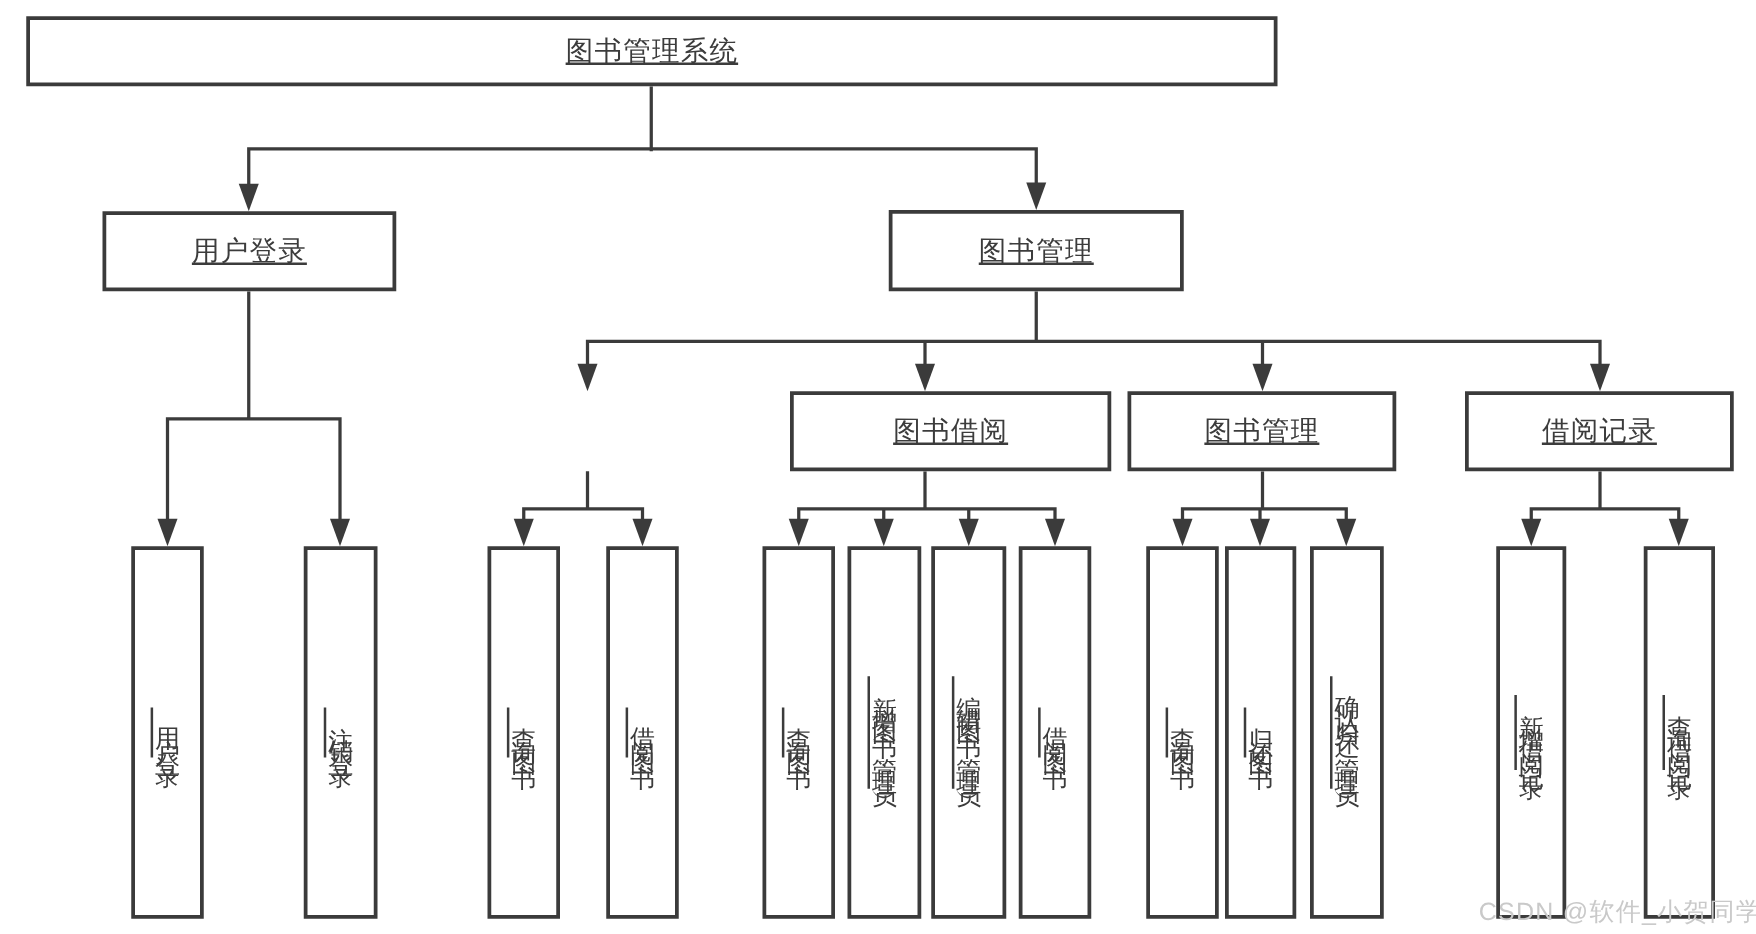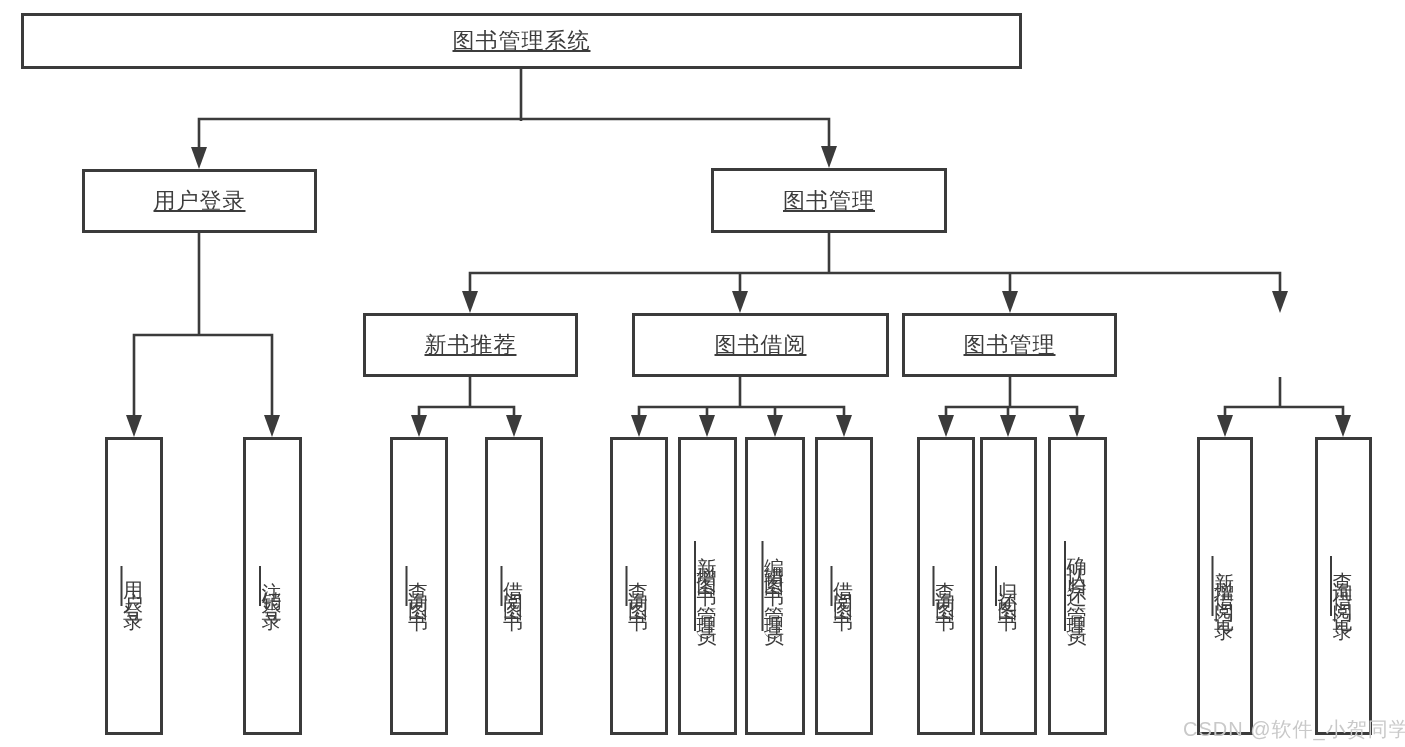--- a/index.html
+++ b/index.html
@@ -103,9 +103,6 @@
     <span class="hlabel">图书管理</span>
   </div>
 
-  <div class="box" style="left:363px;top:313px;width:215px;height:64px">
-    <span class="hlabel">新书推荐</span>
-  </div>
   <div class="box" style="left:632px;top:313px;width:257px;height:64px">
     <span class="hlabel">图书借阅</span>
   </div>

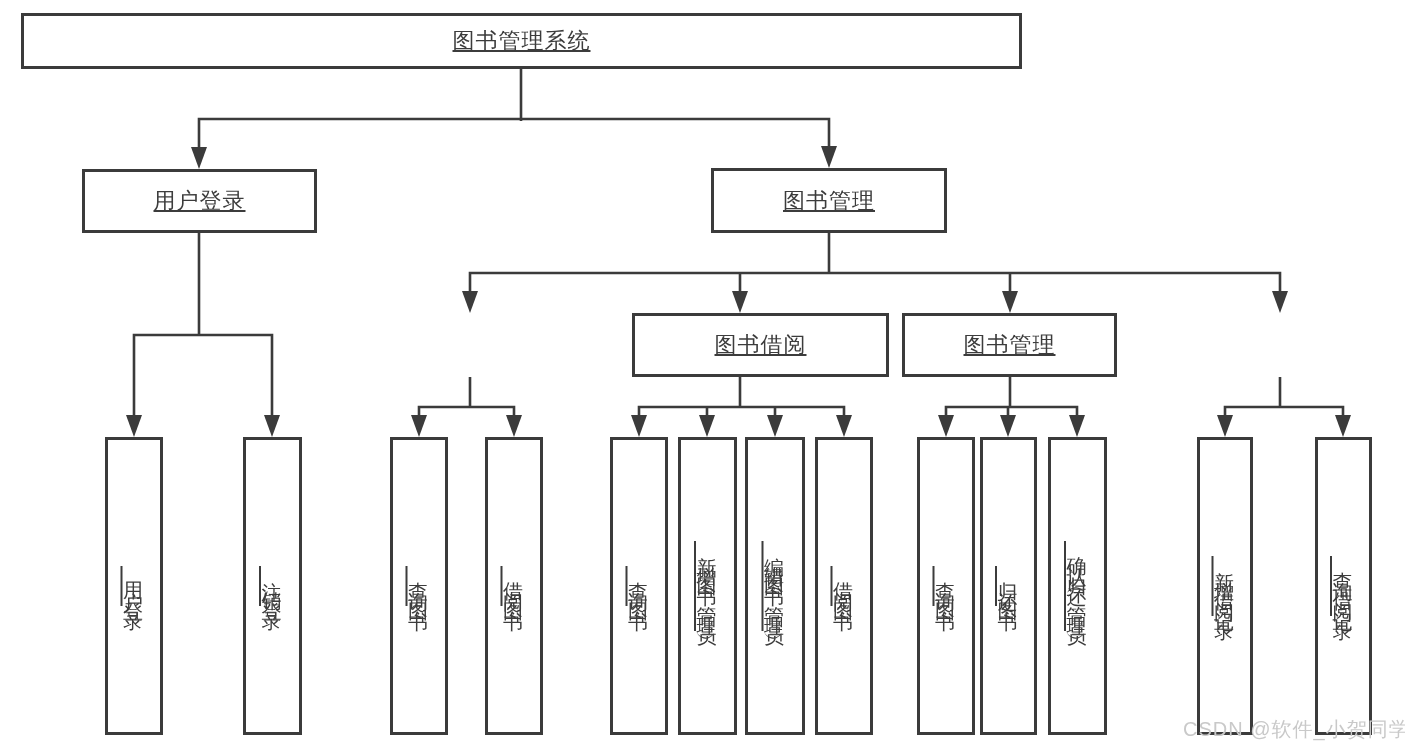--- a/index.html
+++ b/index.html
@@ -109,6 +109,9 @@
   <div class="box" style="left:902px;top:313px;width:215px;height:64px">
     <span class="hlabel">图书管理</span>
   </div>
+  <div class="box" style="left:1172px;top:313px;width:215px;height:64px">
+    <span class="hlabel">借阅记录</span>
+  </div>
 
   <div class="box leaf" style="left:105px;width:58px">
     <span class="vtext">用户登录</span>

